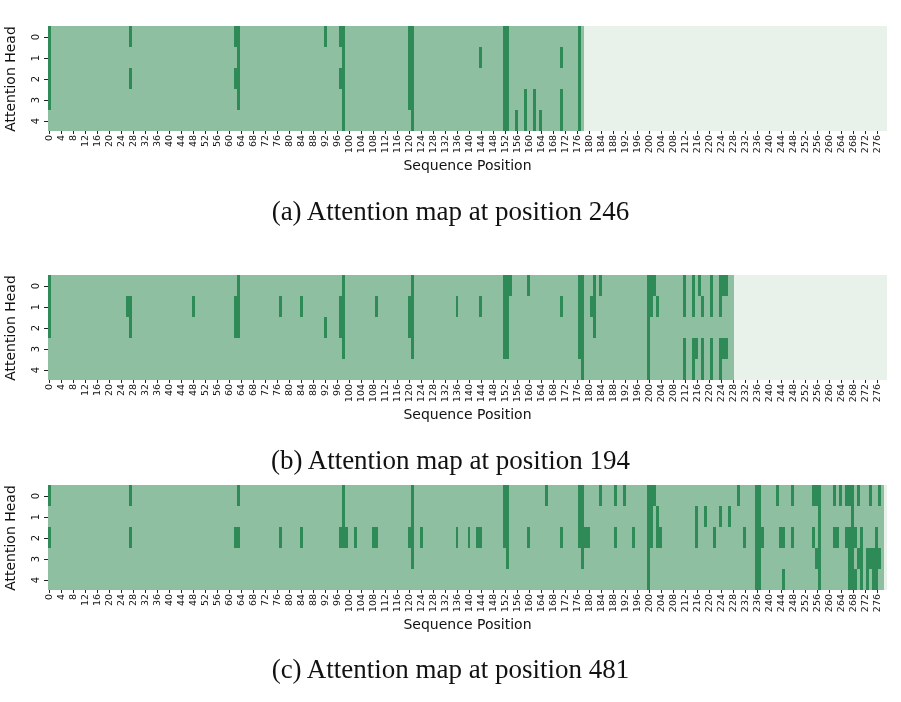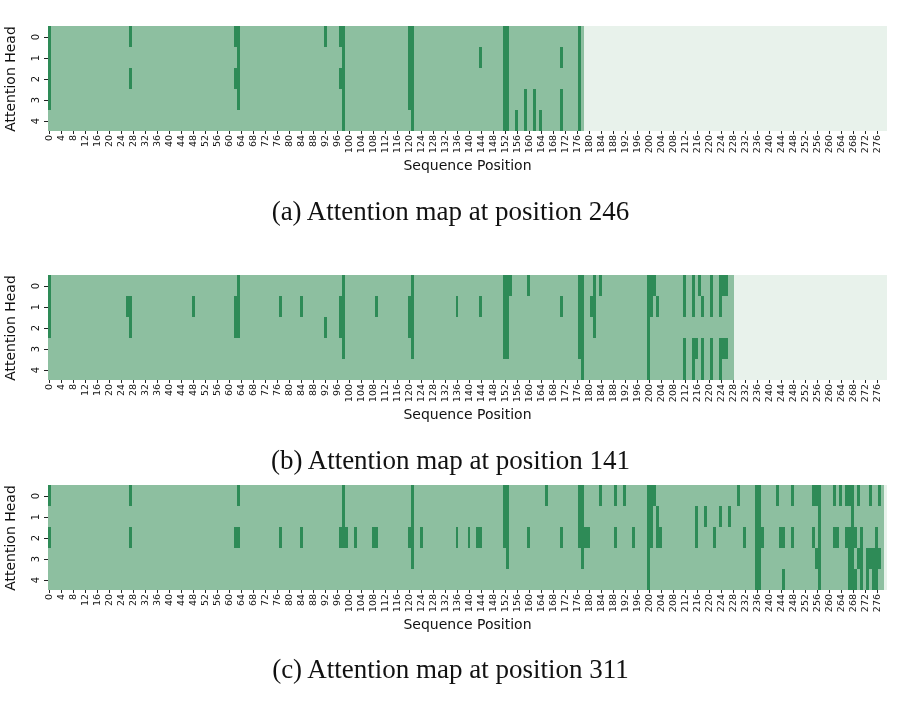--- a/index.html
+++ b/index.html
@@ -671,7 +671,7 @@
       </div>
     </div>
   <div class="xlabel" style="top:406px;">Sequence Position</div>
-  <div class="caption" style="top:445px;">(b) Attention map at position 141</div>
+  <div class="caption" style="top:445px;">(b) Attention map at position 194</div>
 </div>
 
 <div class="panel" style="top:0;">

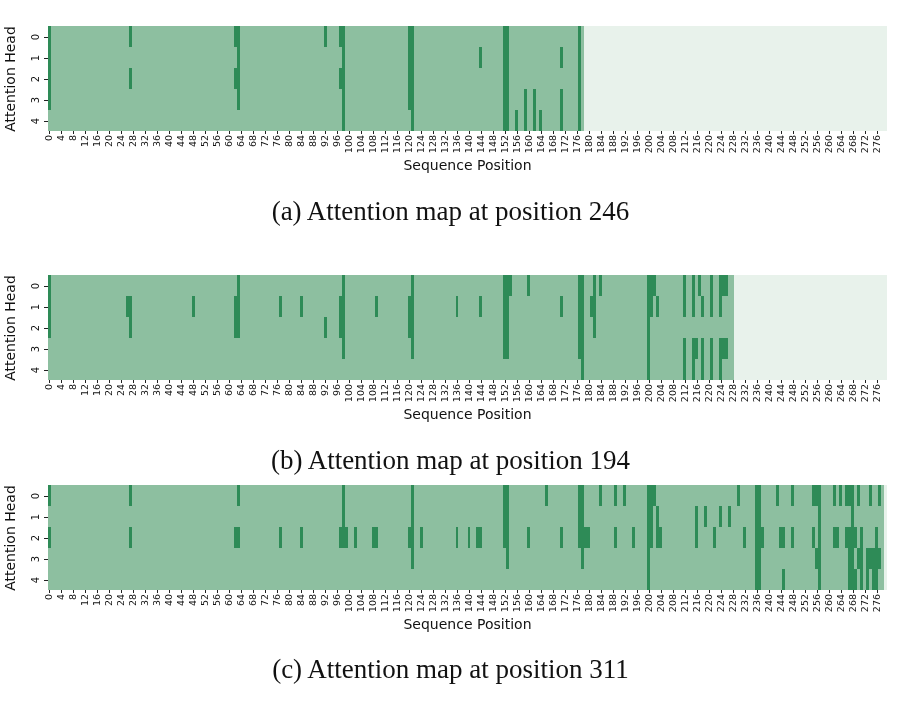--- a/index.html
+++ b/index.html
@@ -1039,7 +1039,7 @@
       </div>
     </div>
   <div class="xlabel" style="top:616px;">Sequence Position</div>
-  <div class="caption" style="top:654px;">(c) Attention map at position 311</div>
+  <div class="caption" style="top:654px;">(c) Attention map at position 481</div>
 </div>
 
 <div class="ytick" style="top: 31.5px;">0</div>

